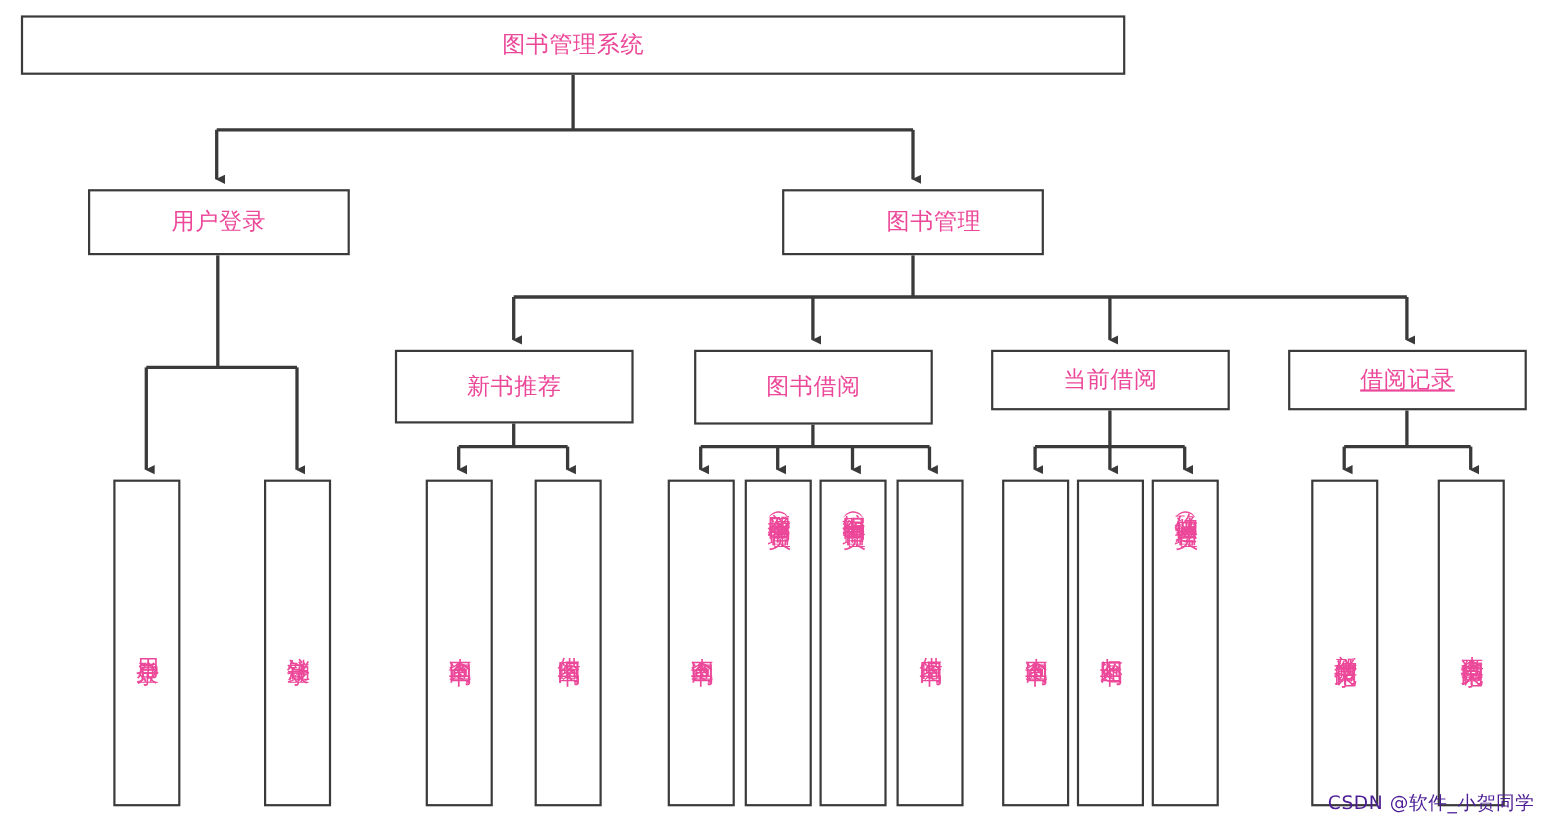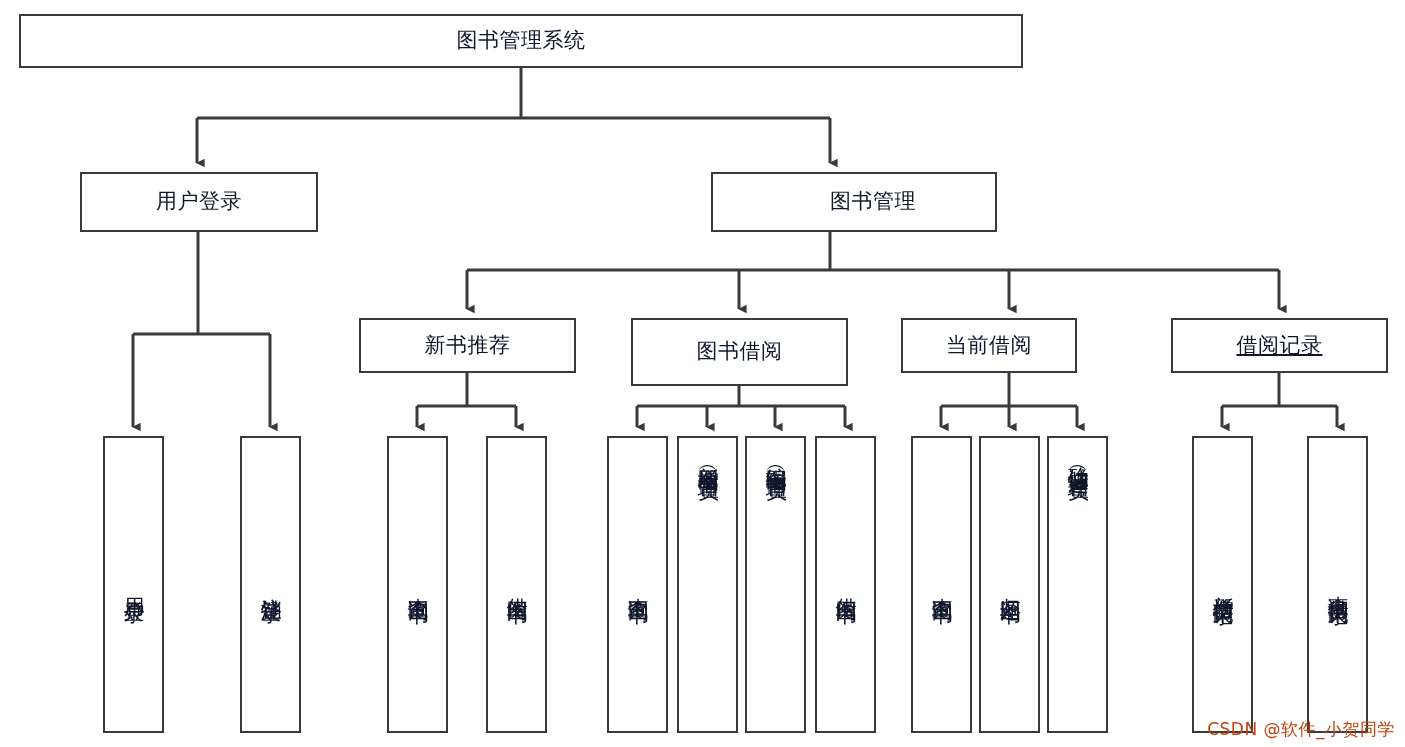--- a/index.html
+++ b/index.html
@@ -32,7 +32,7 @@
     display: flex;
     align-items: center;
     justify-content: center;
-    color: #0f172a;
+    color: #ec4899;
     z-index: 3;
   }
   .node-root .node-label,

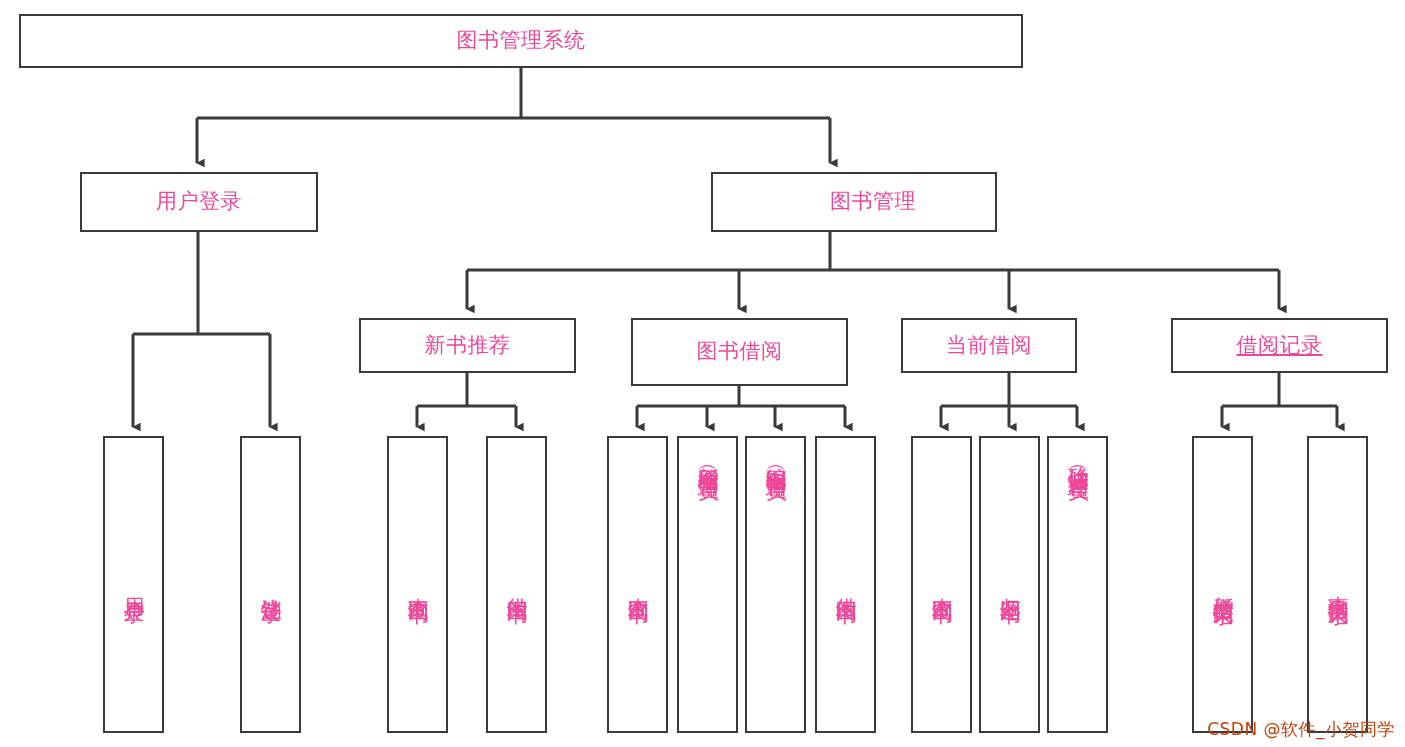--- a/index.html
+++ b/index.html
@@ -136,7 +136,7 @@
   <div class="node node-l2" style="left:80px; top:172px; width:238px; height:60px;">
     <span class="node-label">用户登录</span>
   </div>
-  <div class="node node-l2" style="left:711px; top:172px; width:286px; height:60px;padding-left:38px;">
+  <div class="node node-l2" style="left:711px; top:172px; width:238px; height:60px;padding-left:38px;">
     <span class="node-label">图书管理</span>
   </div>
 

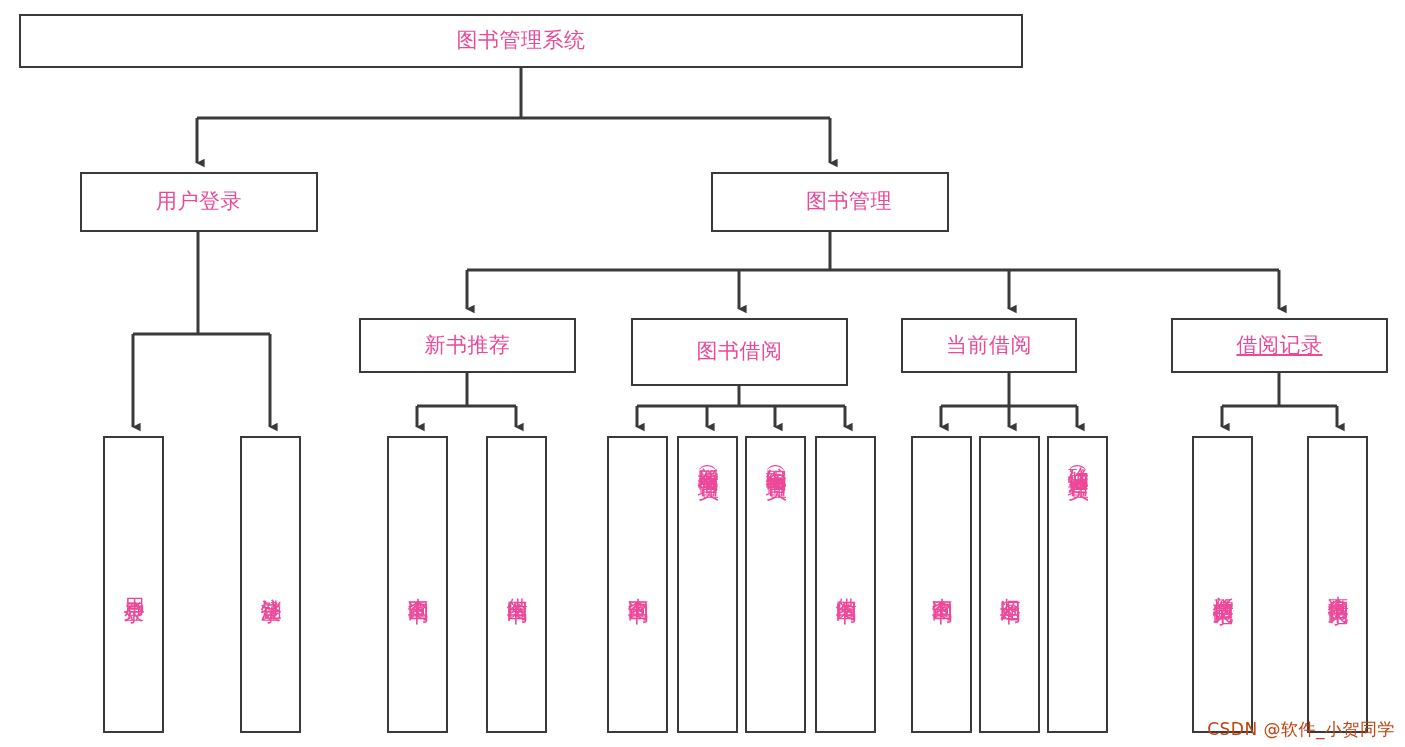--- a/index.html
+++ b/index.html
@@ -140,7 +140,7 @@
     <span class="node-label">图书管理</span>
   </div>
 
-  <div class="node node-l3" style="left:359px; top:318px; width:217px; height:55px;align-items:center;">
+  <div class="node node-l3" style="left:359px; top:318px; width:217px; height:67px;align-items:center;">
     <span class="node-label">新书推荐</span>
   </div>
   <div class="node node-l3" style="left:631px; top:318px; width:217px; height:68px;">

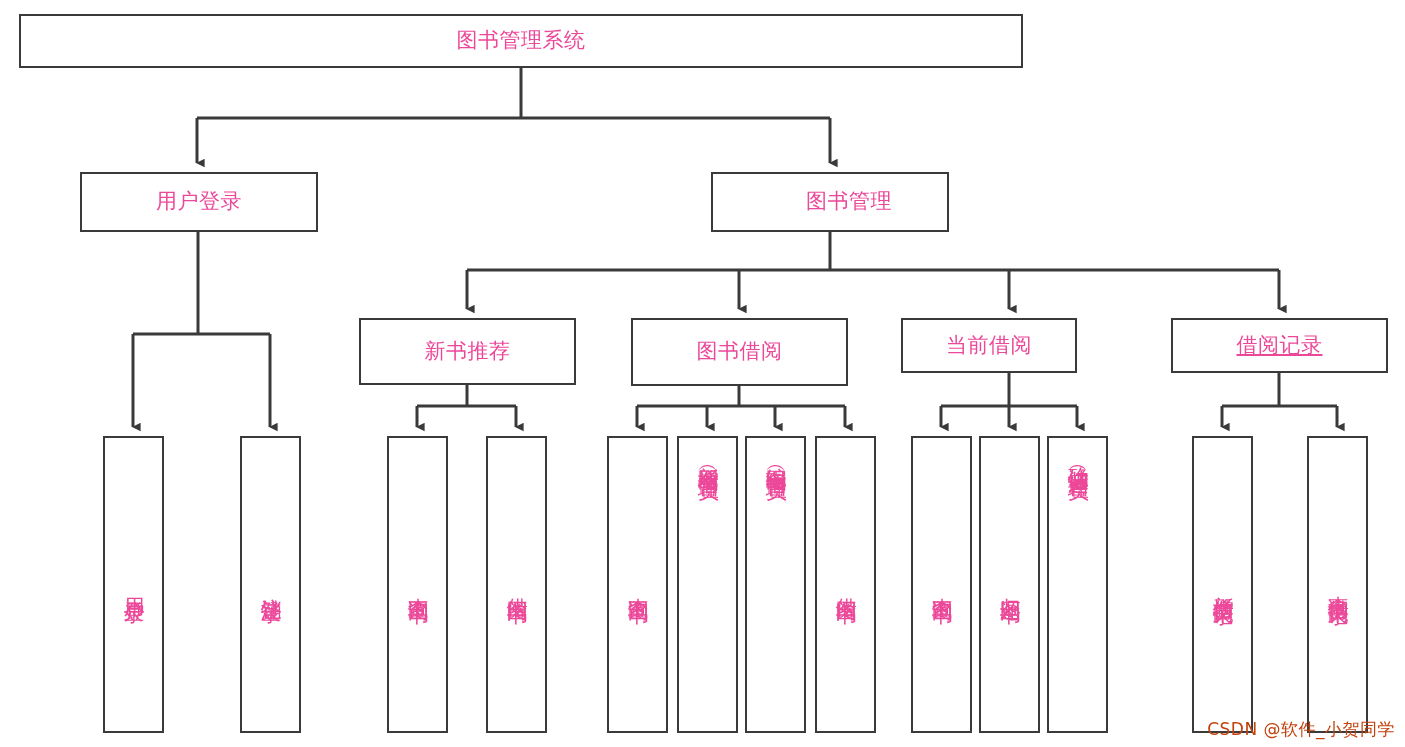--- a/index.html
+++ b/index.html
@@ -146,7 +146,7 @@
   <div class="node node-l3" style="left:631px; top:318px; width:217px; height:68px;">
     <span class="node-label">图书借阅</span>
   </div>
-  <div class="node node-l3" style="left:901px; top:318px; width:176px; height:55px;">
+  <div class="node node-l3" style="left:901px; top:318px; width:217px; height:55px;">
     <span class="node-label">当前借阅</span>
   </div>
   <div class="node node-l3" style="left:1171px; top:318px; width:217px; height:55px;text-decoration:underline;">

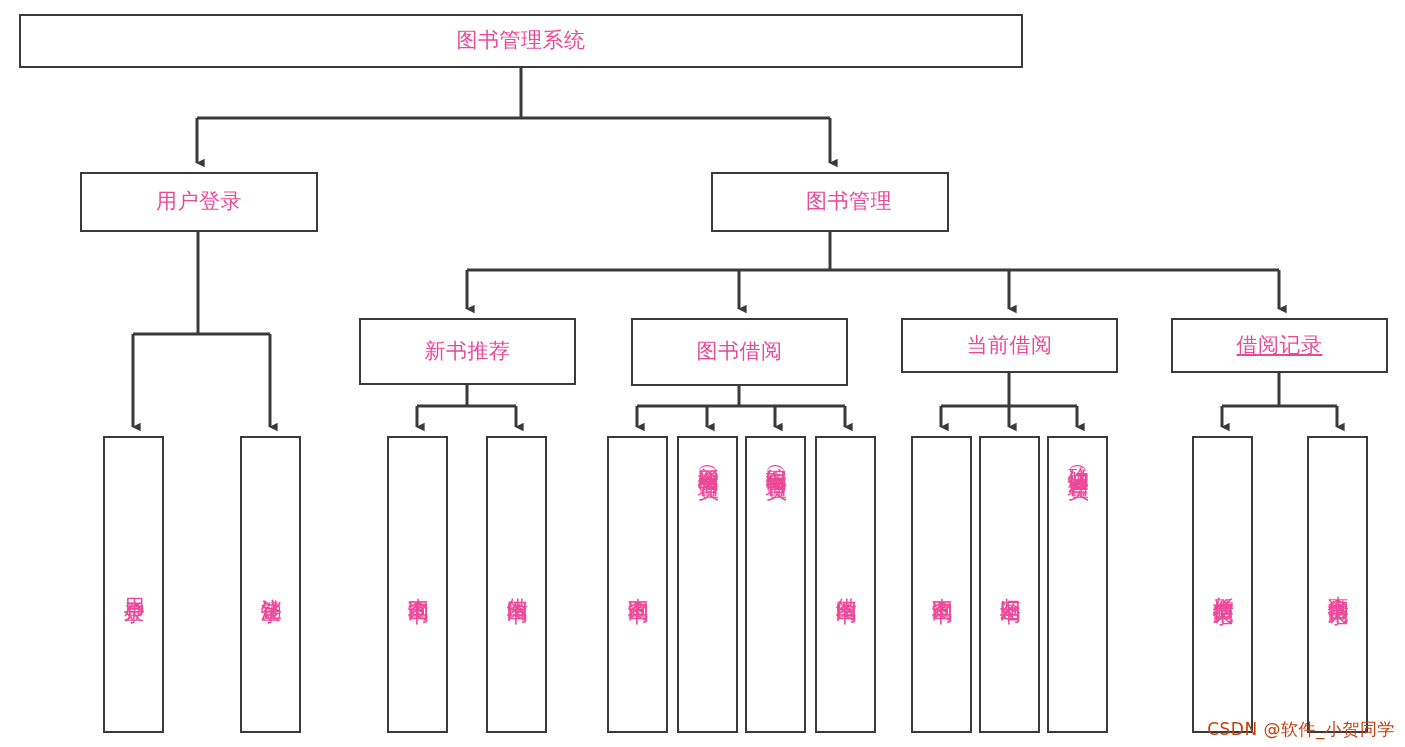--- a/index.html
+++ b/index.html
@@ -66,7 +66,7 @@
     right: 10px;
     bottom: 6px;
     font-size: 17px;
-    color: #c2410c;
+    color: #4c1d95;
     letter-spacing: 0.5px;
     z-index: 5;
     white-space: nowrap;

